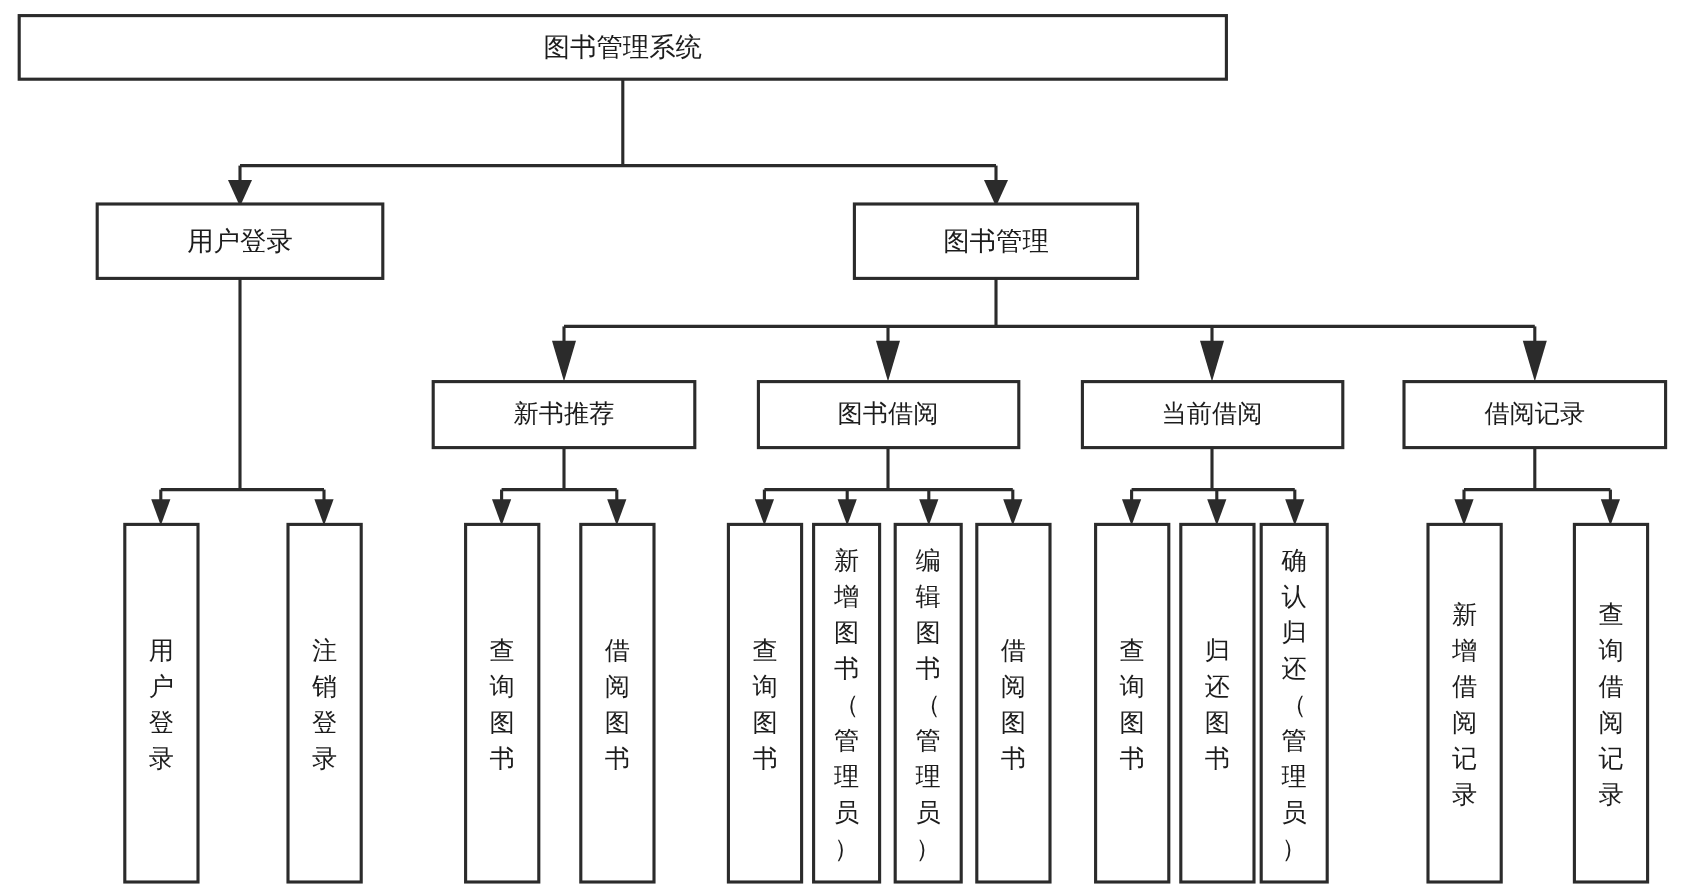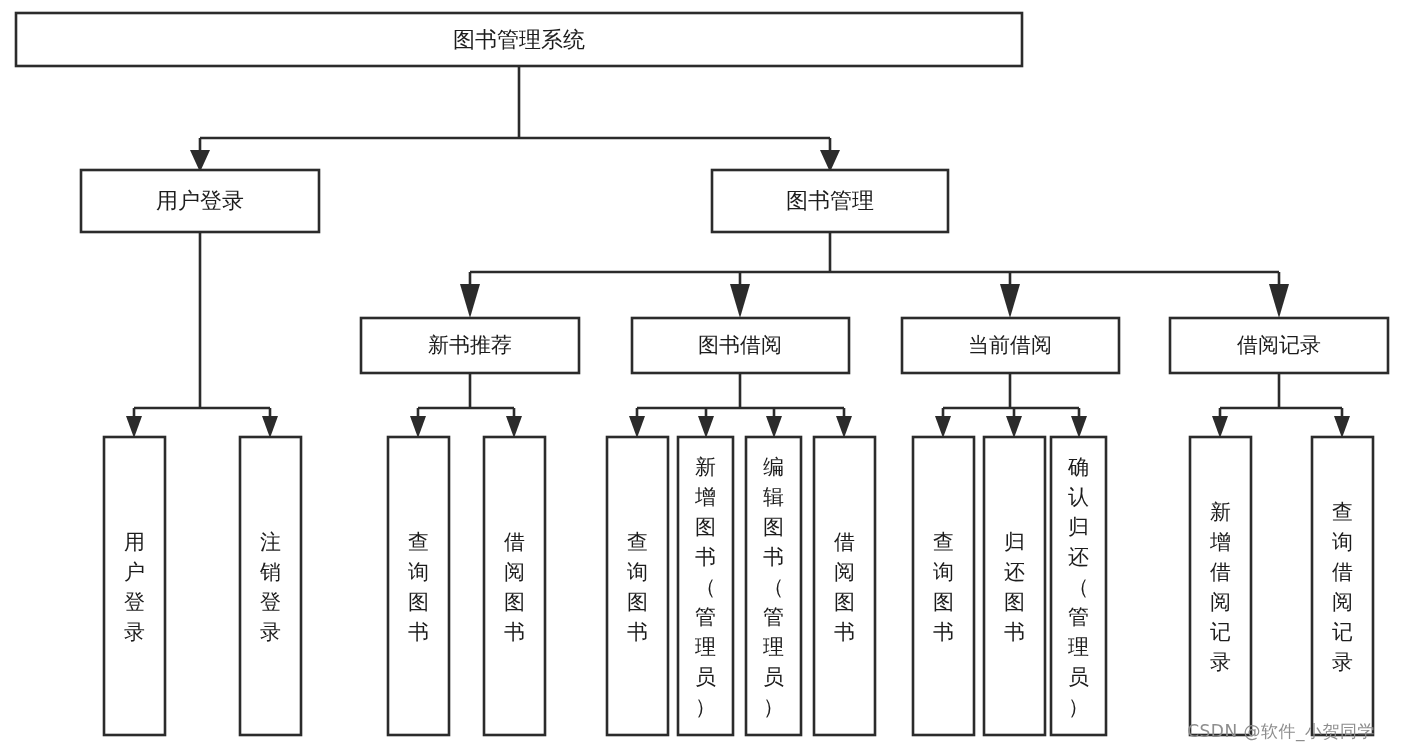--- a/index.html
+++ b/index.html
@@ -18,6 +18,7 @@
     width: 1385px;
     height: 747px;
     background: #ffffff;
+    padding-left: 15px;
   }
   svg#flow-svg {
     position: absolute;

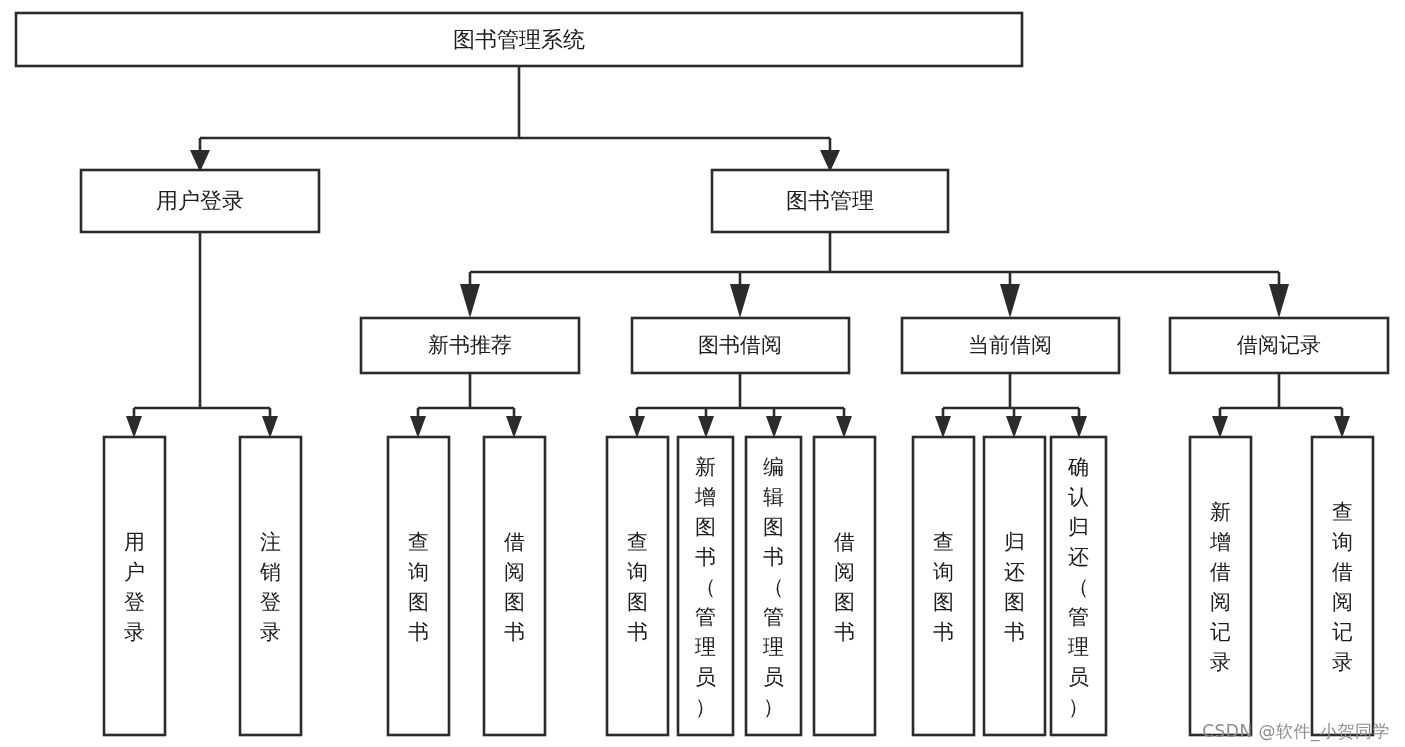--- a/index.html
+++ b/index.html
@@ -243,7 +243,6 @@
 
   </svg>
 
-  <div class="watermark">CSDN @软件_小贺同学</div>
 
 </div>
 

